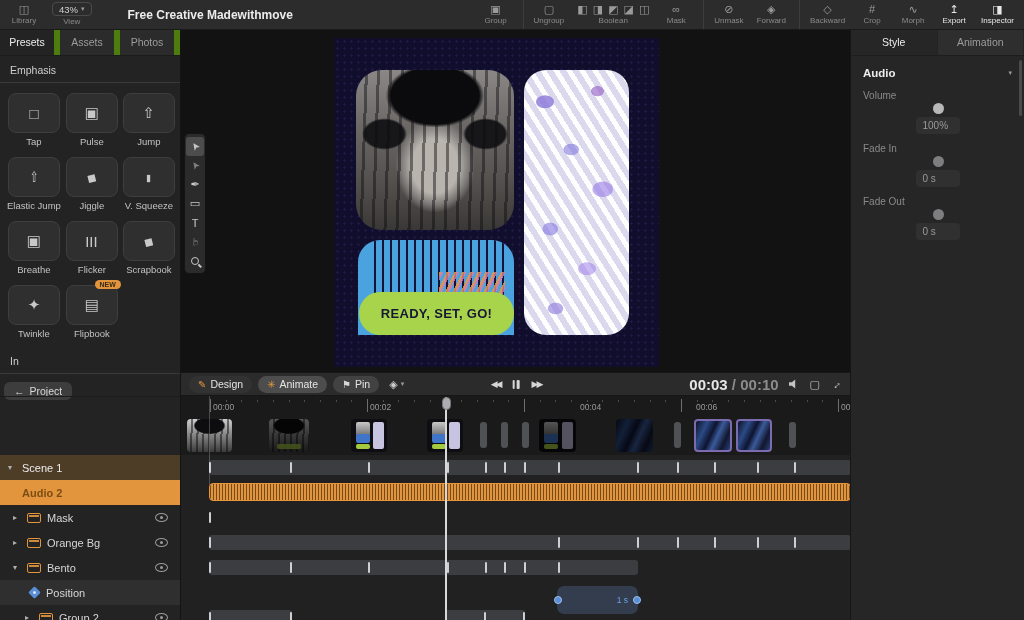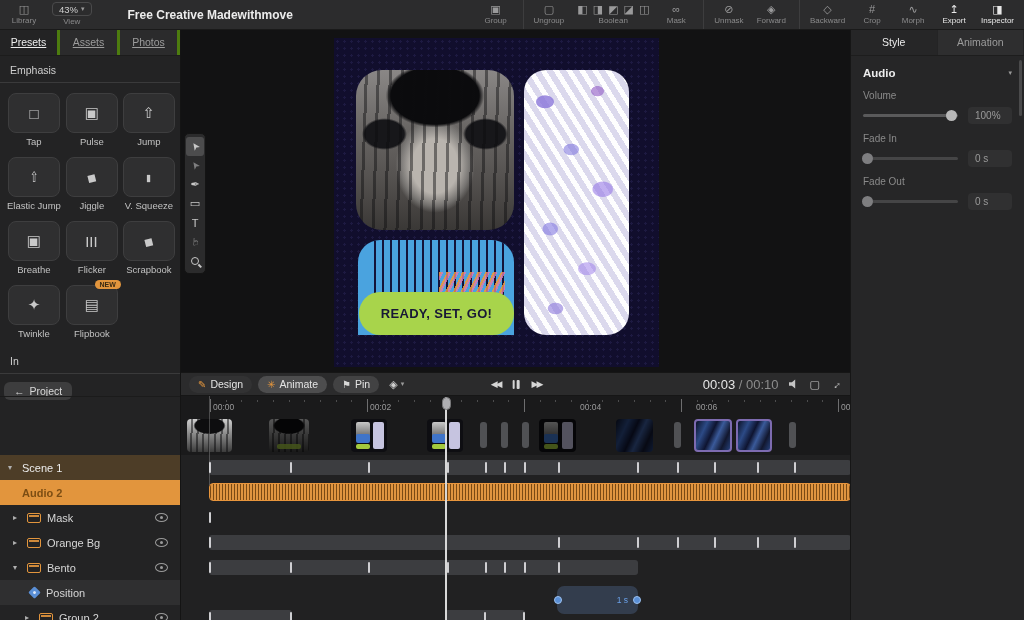--- a/index.html
+++ b/index.html
@@ -23,7 +23,7 @@
   
   .sidebar{position:absolute;left:0;top:30px;width:180px;height:590px;background:#232324;overflow:hidden;}
   .side-tabs{display:flex;height:26px;background:#2b2b2c;border-bottom:1px solid #1c1c1c;}
-  .side-tab{flex:1;text-align:center;line-height:25px;font-size:10.5px;color:#9c9c9c;border-right:3px solid #4d7c0f;text-decoration:underline;}
+  .side-tab{flex:1;text-align:center;line-height:25px;font-size:10.5px;color:#9c9c9c;border-right:6px solid #4d7c0f;}
   .side-tab.active{background:#232324;color:#ececec;}
   .section-label{font-size:10.5px;color:#cfcfcf;padding:8px 10px 6px;}
   .divider{height:1px;background:#3a3a3b;margin:0;}

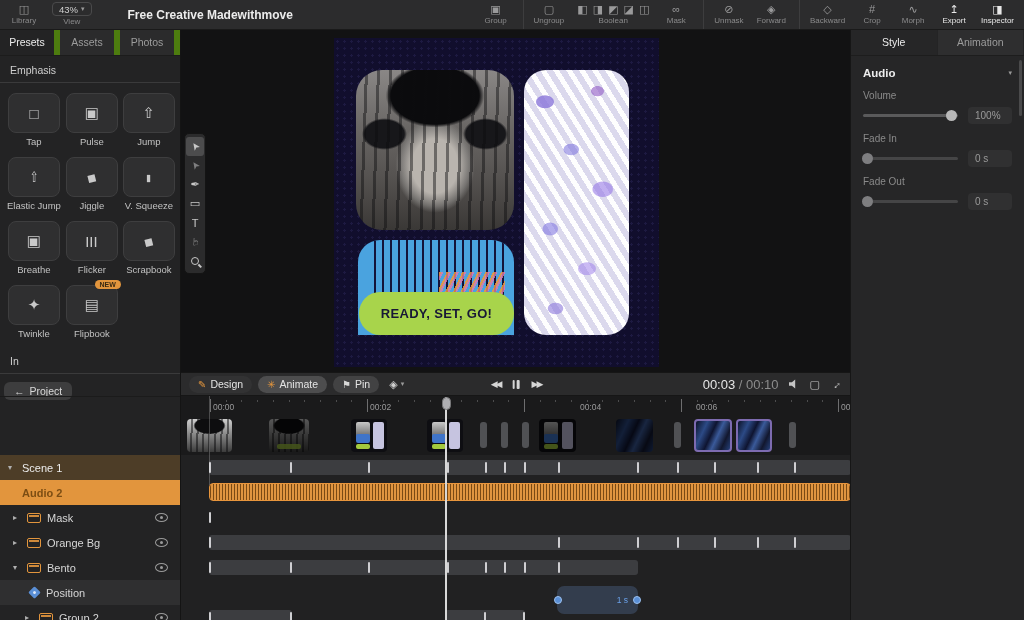--- a/index.html
+++ b/index.html
@@ -151,7 +151,7 @@
   .insp-header{display:flex;justify-content:space-between;align-items:center;color:#ececec;font-size:11.5px;font-weight:bold;margin-bottom:11px;}
   .field{margin-bottom:9px;}
   .f-label{font-size:10px;color:#8a8a8a;margin-bottom:6px;}
-  .f-row{display:flex;align-items:center;gap:10px;}
+  .f-row{display:flex;align-items:center;gap:10px;flex-direction:column;}
   .slider{flex:1;height:3px;background:#5a5a5b;border-radius:2px;position:relative;}
   .knob{position:absolute;top:-4.5px;width:11px;height:11px;border-radius:50%;background:#b8b8b8;margin-left:-5px;}
   .field.dimf .slider{background:#454546;}

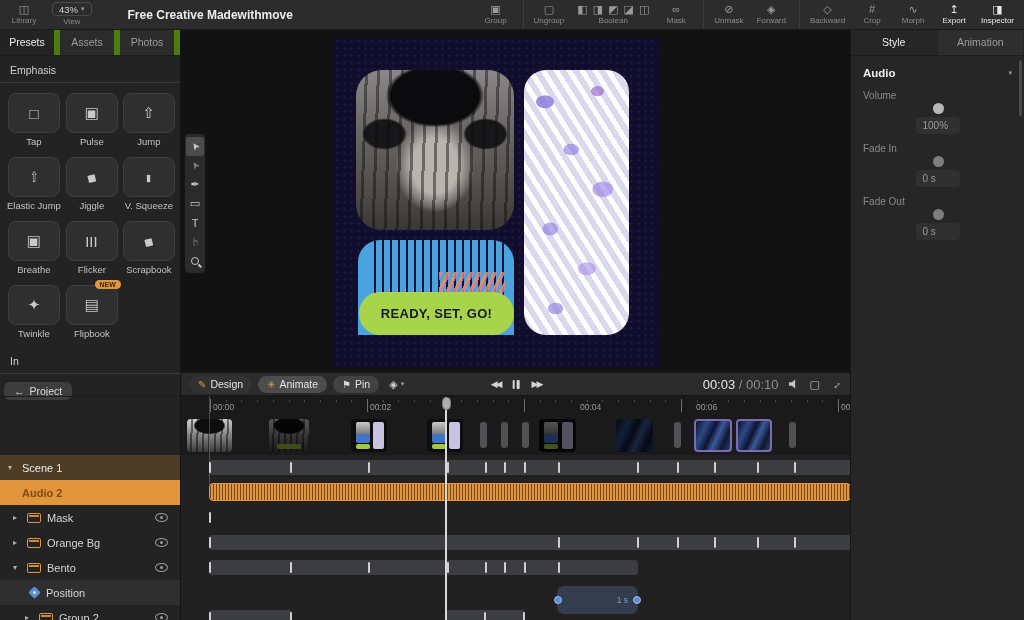--- a/index.html
+++ b/index.html
@@ -103,7 +103,7 @@
   .pausebtn{gap:2px;letter-spacing:0;}
   .pbar{width:2.5px;height:9px;background:#d6d6d6;display:inline-block;border-radius:1px;}
   .mb-right{position:absolute;right:10px;display:flex;align-items:center;gap:10px;}
-  .time{font-size:13px;color:#8c8c8c;}
+  .time{font-size:15px;color:#8c8c8c;font-weight:bold;}
   .time .cur{color:#e6e6e6;}
   .spk{width:11px;height:10px;background:#c4c4c4;clip-path:polygon(0 32%,30% 32%,60% 6%,60% 94%,30% 68%,0 68%);display:inline-block;}
   .loopic{font-size:11px;color:#c4c4c4;}

